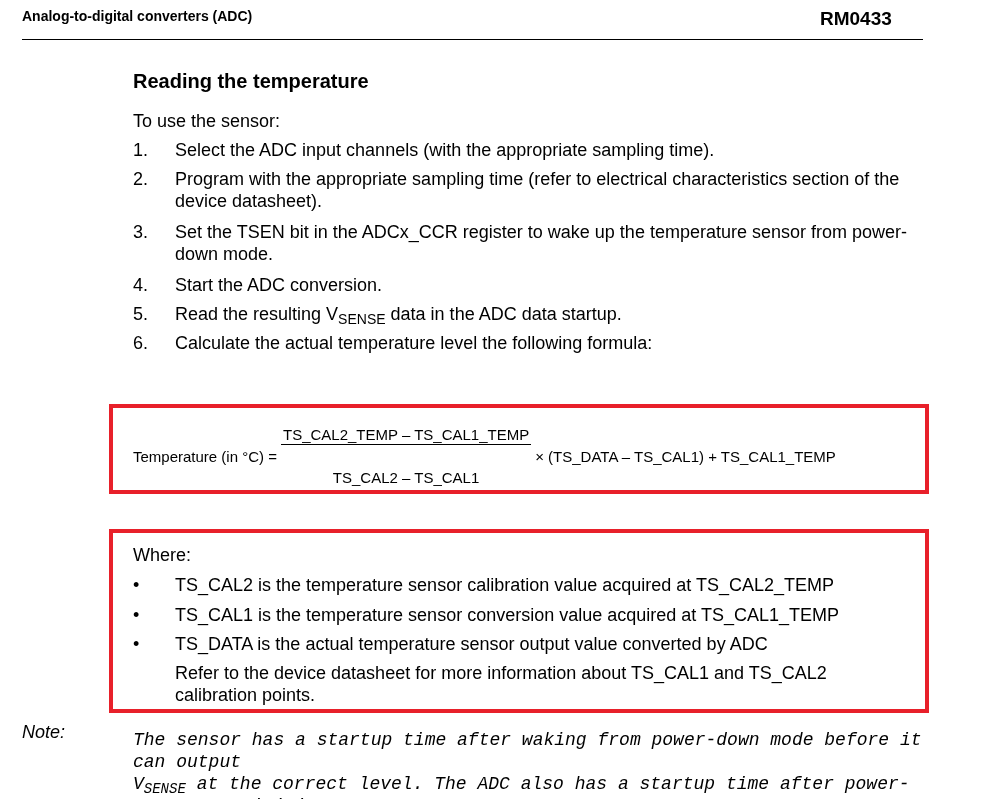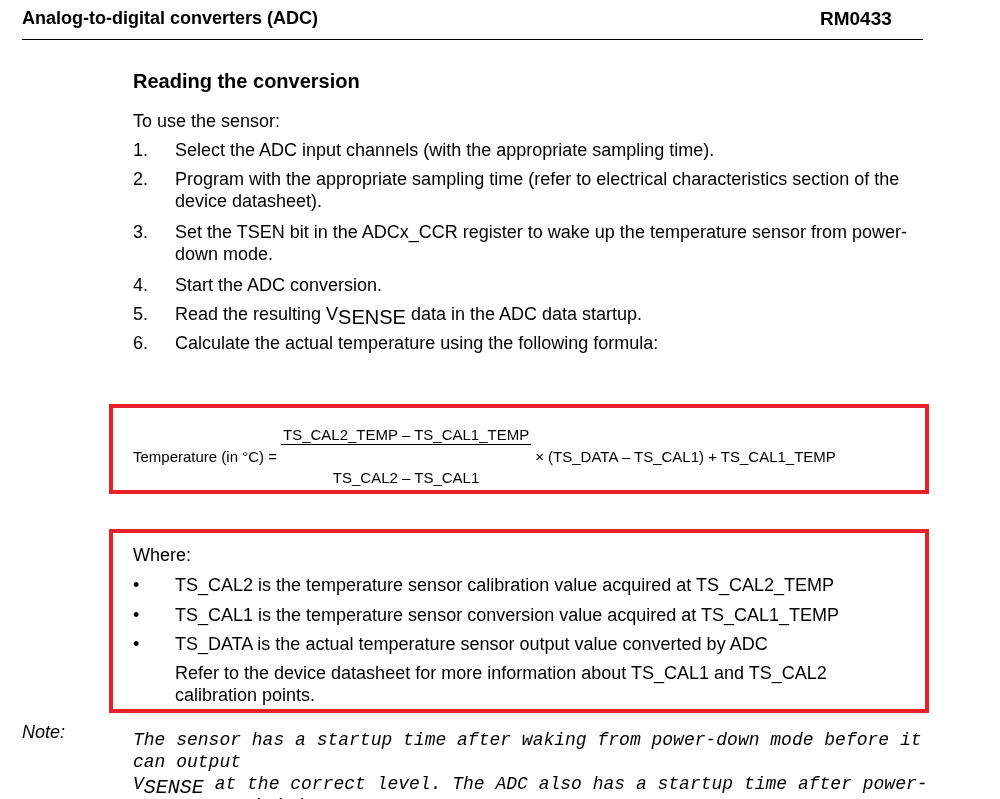--- a/index.html
+++ b/index.html
@@ -6,7 +6,7 @@
   body { width:1000px; height:799px; position:relative; overflow:hidden;
          font-family:"Liberation Sans", sans-serif; color:#000; }
   .abs { position:absolute; }
-  .hdr-left { left:22px; top:8px; font-size:18px; font-weight:bold; }
+  .hdr-left { left:22px; top:8px; font-size:14px; font-weight:bold; }
   .hdr-right { left:820px; top:8px; font-size:19px; font-weight:bold; }
   .hdr-rule { left:22px; top:39px; width:901px; height:1px; background:#000; }
   .section-title { left:133px; top:70px; font-size:20px; font-weight:bold; }

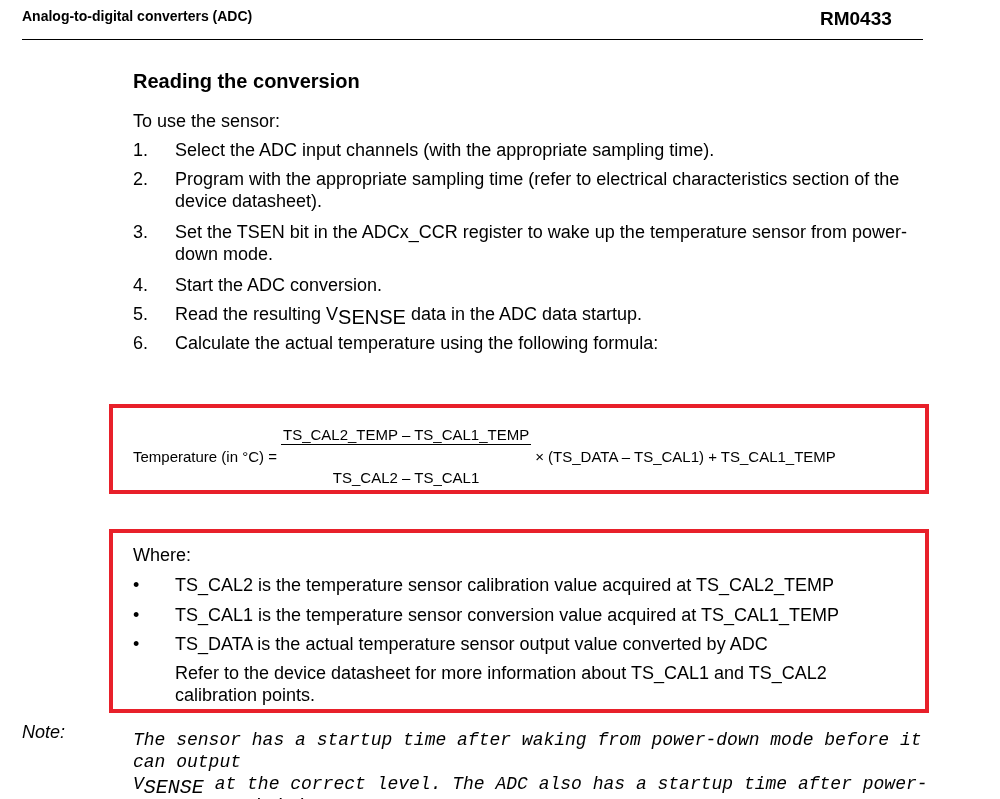--- a/index.html
+++ b/index.html
@@ -33,7 +33,7 @@
 <div class="abs hdr-right">RM0433</div>
 <div class="abs hdr-rule"></div>
 
-<div class="abs section-title">Reading the conversion</div>
+<div class="abs section-title">Reading the temperature</div>
 <div class="abs body-text intro">To use the sensor:</div>
 
 <div class="body-text">

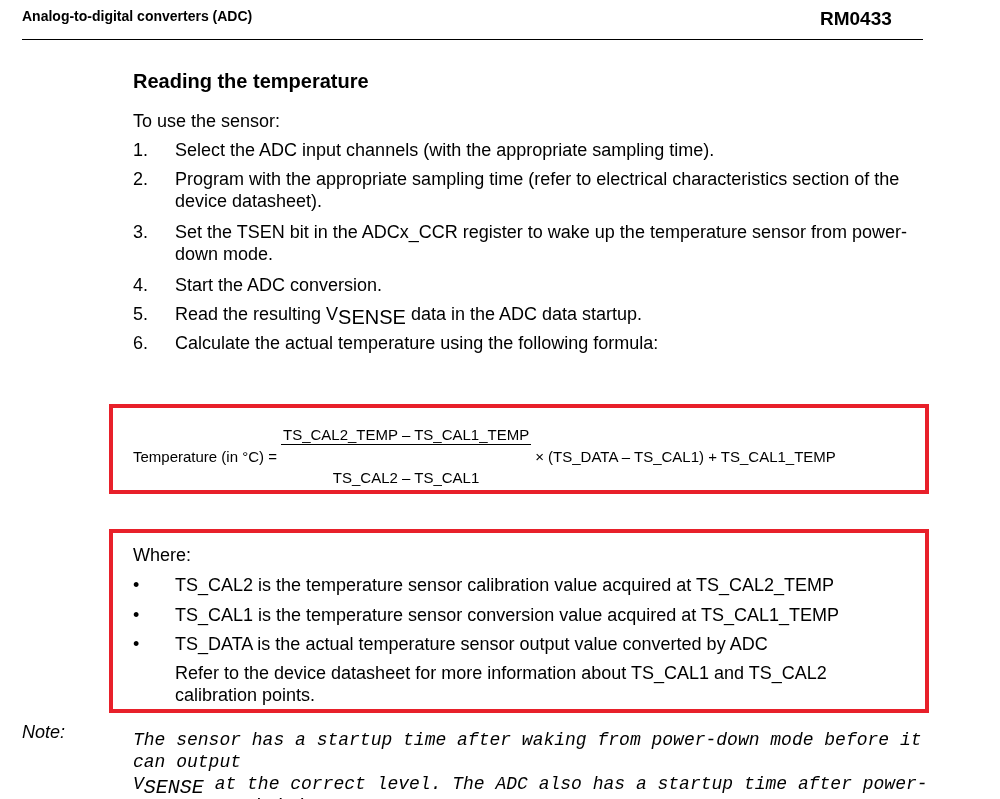--- a/index.html
+++ b/index.html
@@ -14,7 +14,7 @@
   .intro { left:133px; top:110px; }
   .step-num { position:absolute; left:133px; }
   .step-text { position:absolute; left:175px; width:760px; }
-  sub.s { font-size:20px; vertical-align:-4px; line-height:0; }
+  sub.s { font-size:14px; vertical-align:-4px; line-height:0; }
   .box { border:4px solid #e8202a; box-sizing:border-box; }
   .formula-box { left:109px; top:404px; width:820px; height:90px; }
   .where-box { left:109px; top:529px; width:820px; height:184px; }

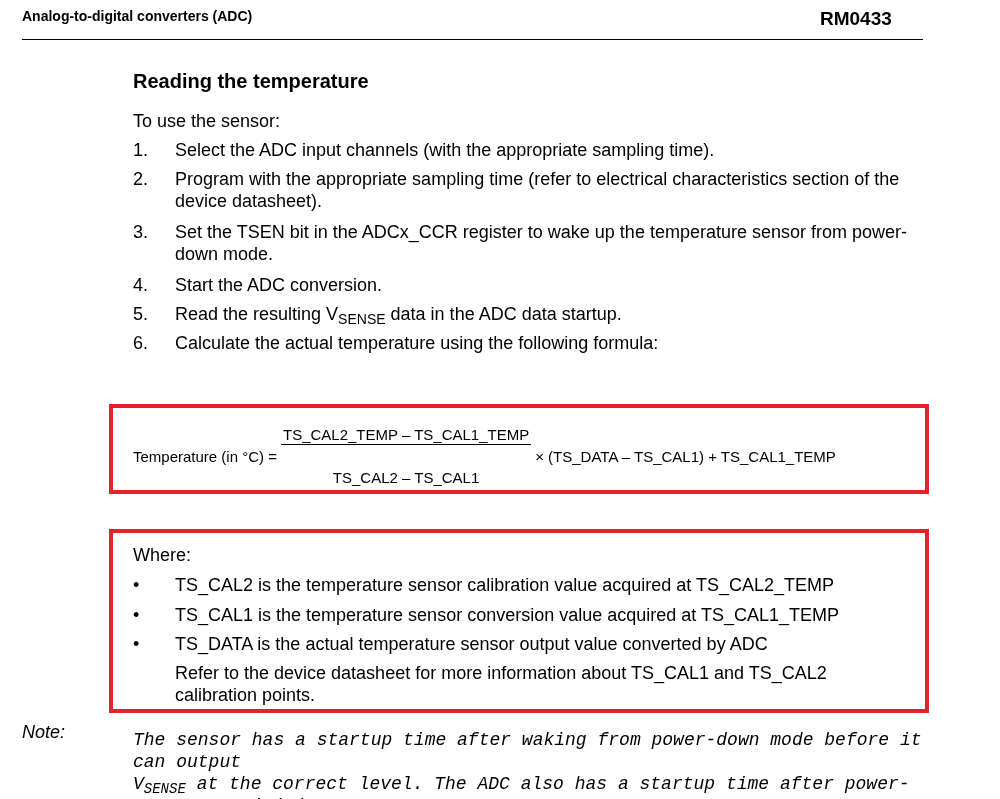--- a/index.html
+++ b/index.html
@@ -53,7 +53,7 @@
   <span class="step-text" style="top:303px"><span>Read the resulting V</span><sub class="s">SENSE</sub><span> data in the ADC data startup.</span></span>
 
   <span class="step-num" style="top:332px">6.</span>
-  <span class="step-text" style="top:332px">Calculate the actual temperature using the following formula:</span>
+  <span class="step-text" style="top:332px">Calculate the actual temperature level the following formula:</span>
 </div>
 
 <div class="abs box formula-box">

